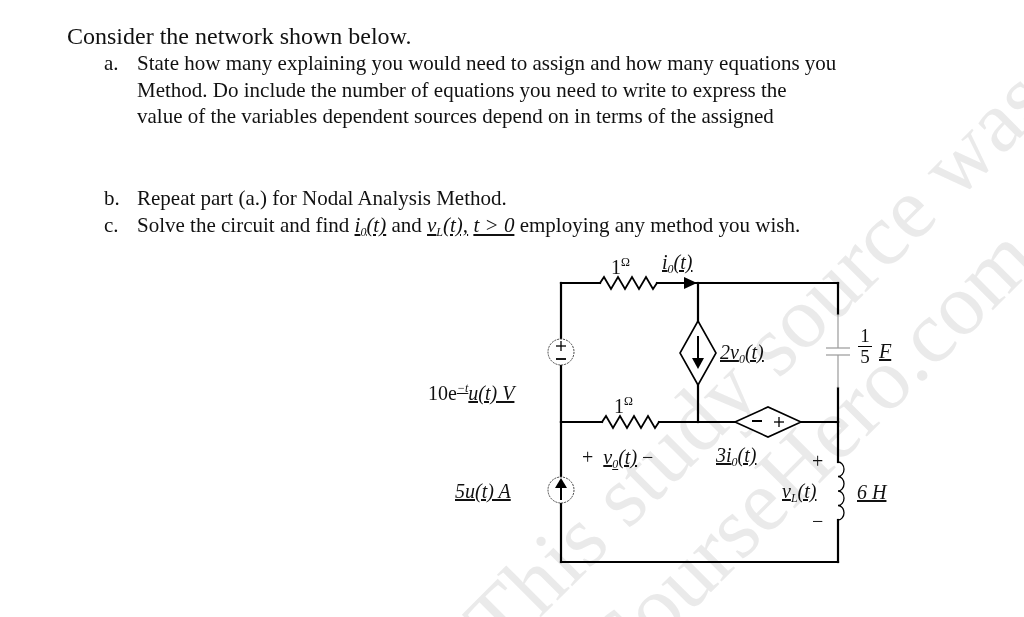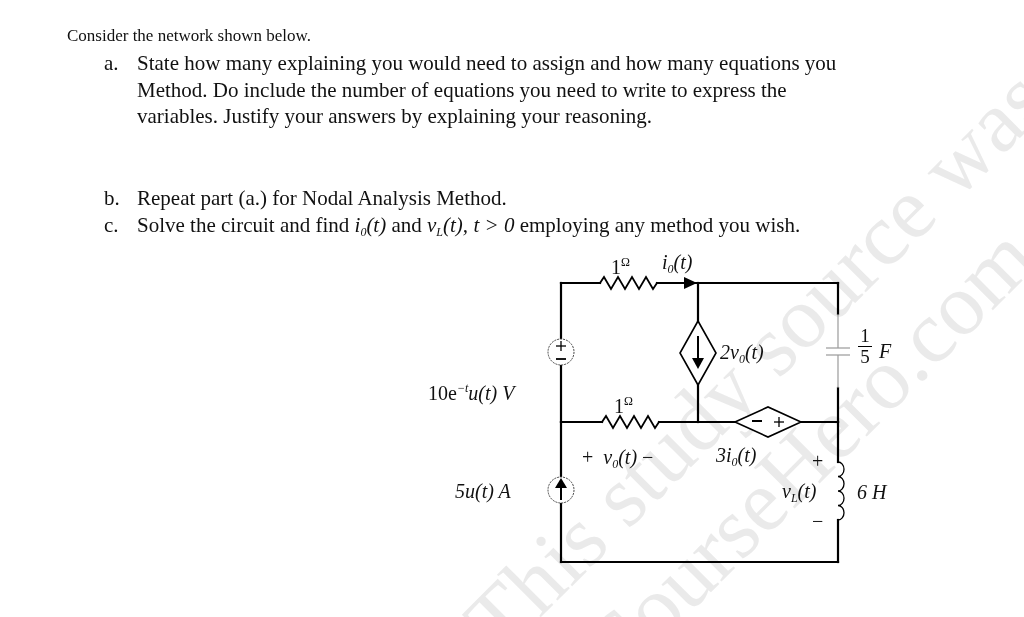--- a/index.html
+++ b/index.html
@@ -5,7 +5,7 @@
   html, body { margin:0; padding:0; background:#ffffff; }
   body { width:1024px; height:617px; position:relative; overflow:hidden;
          font-family:"Liberation Serif", "DejaVu Serif", serif; color:#111; }
-  .line { position:absolute; font-size:17px; line-height:26px; white-space:nowrap; }
+  .line { position:absolute; font-size:24px; line-height:26px; white-space:nowrap; }
   .intro { left:67px; top:23px; }
   .item-label { position:absolute; font-size:21px; line-height:26px; }
   .item-text { position:absolute; font-size:21px; line-height:26.5px; }

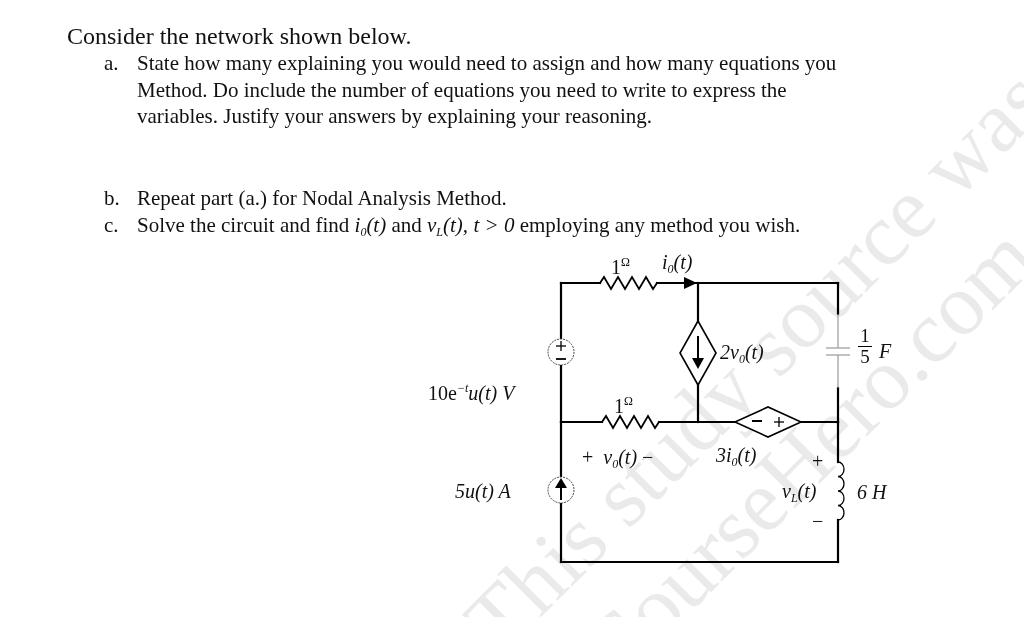--- a/index.html
+++ b/index.html
@@ -26,6 +26,7 @@
 <div class="item-text" style="left:137px; top:50px;">
   <div>State how many explaining you would need to assign and how many equations you</div>
   <div>Method. Do include the number of equations you need to write to express the</div>
+  <div>value of the variables dependent sources depend on in terms of the assigned</div>
   <div>variables. Justify your answers by explaining your reasoning.</div>
 </div>
 

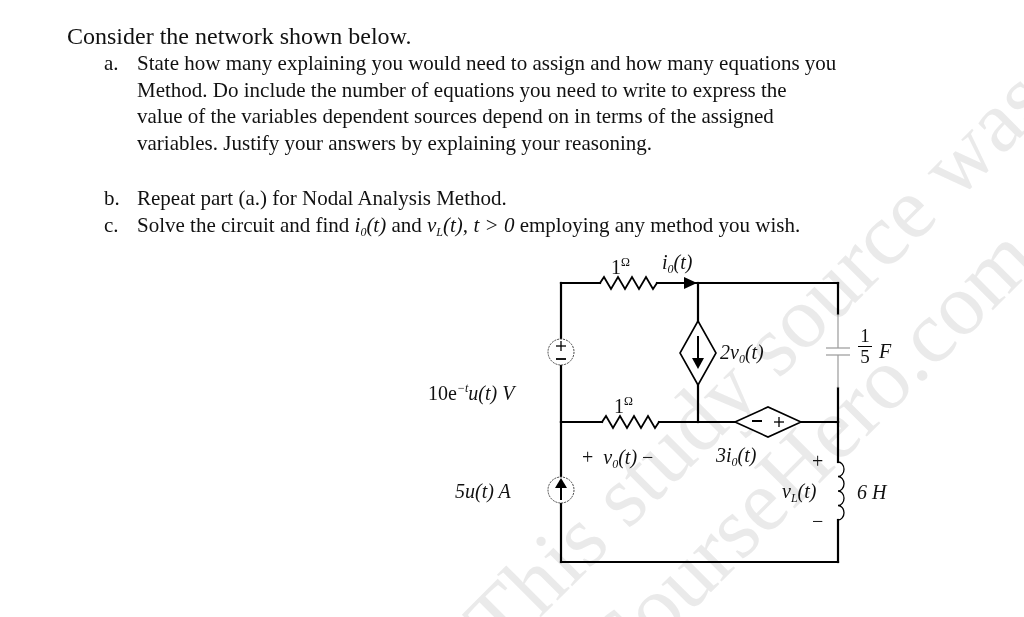--- a/index.html
+++ b/index.html
@@ -27,7 +27,6 @@
   <div>State how many explaining you would need to assign and how many equations you</div>
   <div>Method. Do include the number of equations you need to write to express the</div>
   <div>value of the variables dependent sources depend on in terms of the assigned</div>
-  <div>variables. Justify your answers by explaining your reasoning.</div>
 </div>
 
 <div class="item-label" style="left:104px; top:185px;">b.</div>

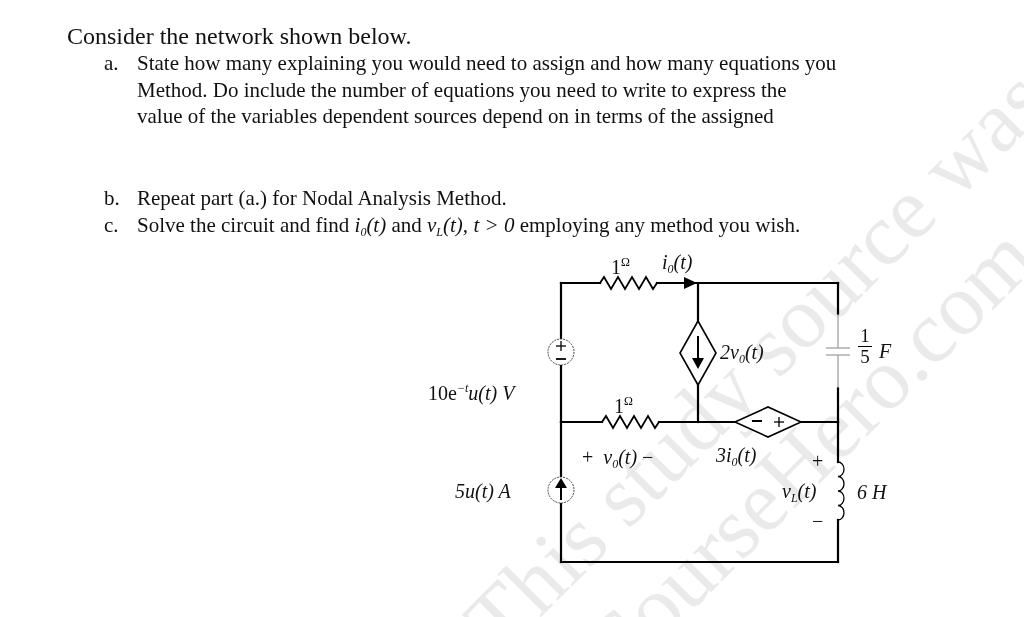--- a/index.html
+++ b/index.html
@@ -9,7 +9,7 @@
   .intro { left:67px; top:23px; }
   .item-label { position:absolute; font-size:21px; line-height:26px; }
   .item-text { position:absolute; font-size:21px; line-height:26.5px; }
-  .it { font-style:italic; }
+  .it { font-style:italic;text-decoration:underline; }
   sub { font-size:12px; vertical-align:-4px; }
   sup { font-size:12px; vertical-align:8px; }
   svg#circuit { position:absolute; left:0; top:0; }

